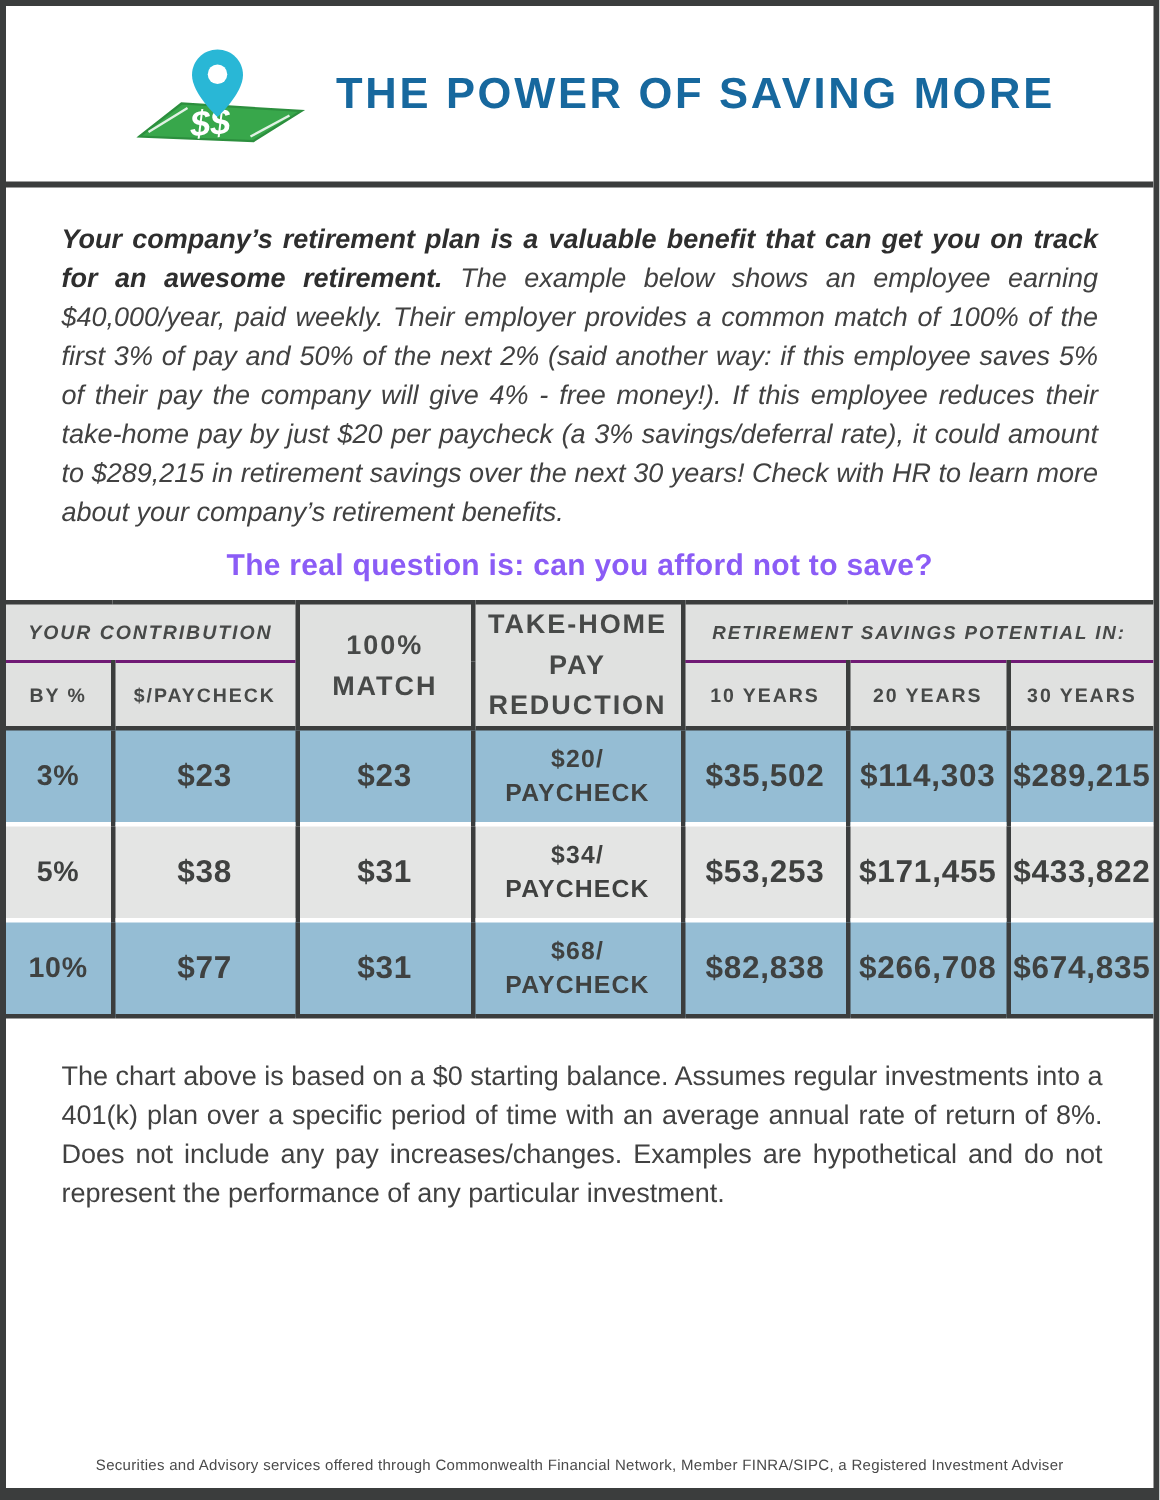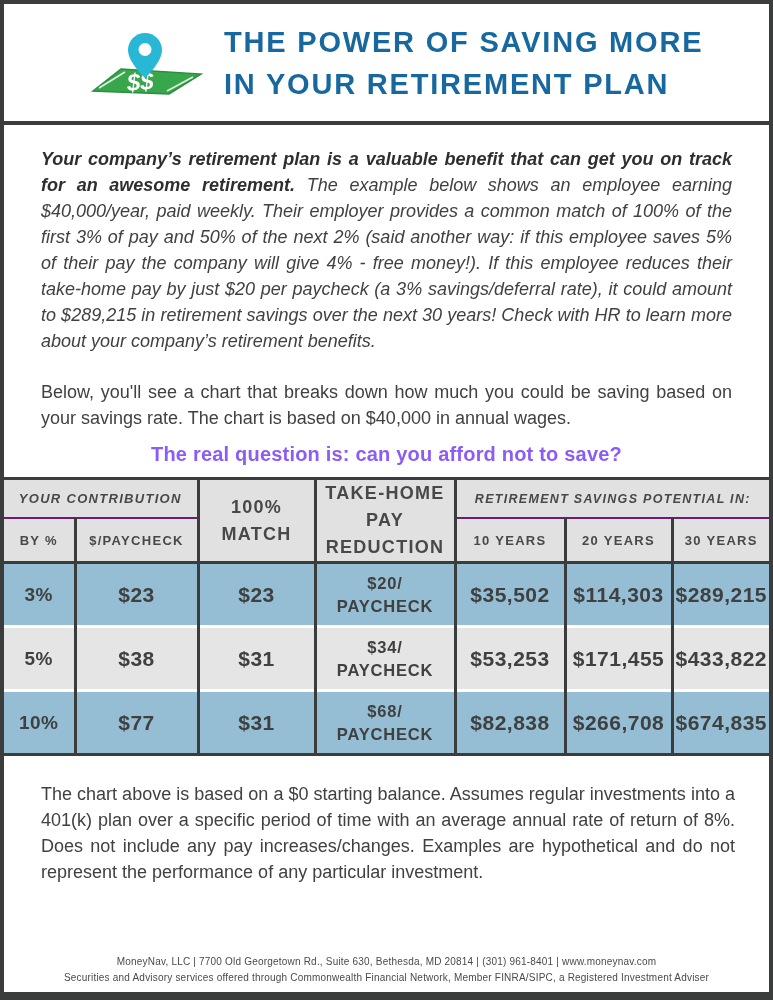--- a/index.html
+++ b/index.html
@@ -112,7 +112,6 @@
     </div>
     <h1 class="title">
       <span>THE POWER OF SAVING MORE</span>
-      <span>IN YOUR RETIREMENT PLAN</span>
     </h1>
   </div>
 

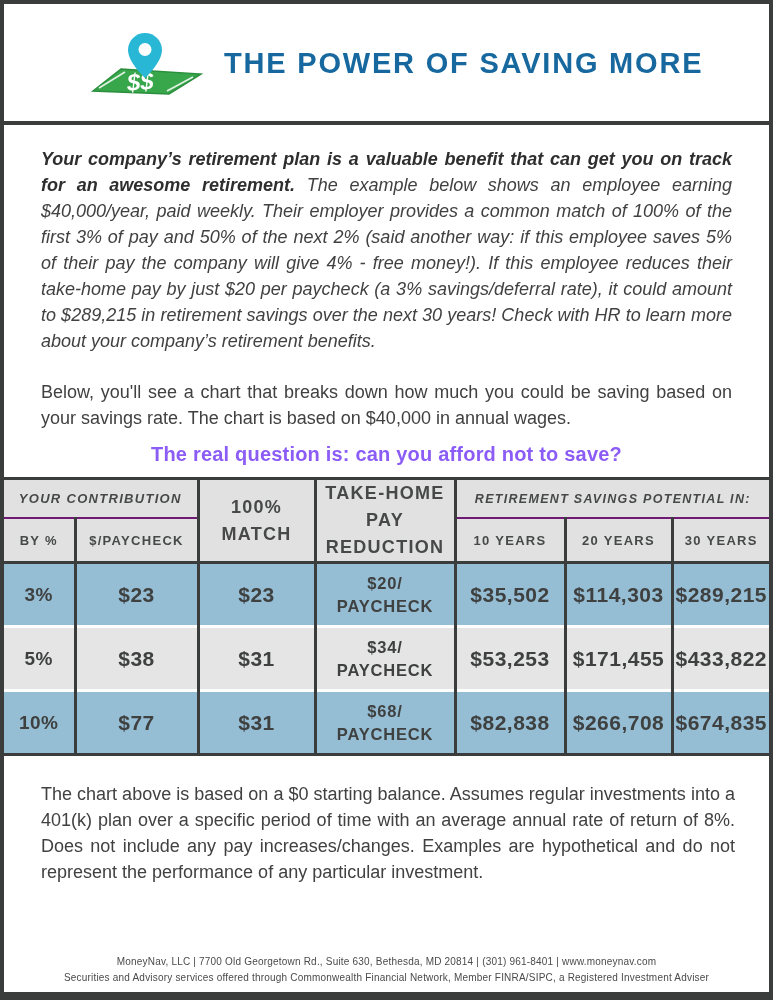--- a/index.html
+++ b/index.html
@@ -117,7 +117,6 @@
 
   <div class="copy">
     <p class="p1"><strong>Your company’s retirement plan is a valuable benefit that can get you on track for an awesome retirement.</strong><span> The example below shows an employee earning $40,000/year, paid weekly. Their employer provides a common match of 100% of the first 3% of pay and 50% of the next 2% (said another way: if this employee saves 5% of their pay the company will give 4% - free money!). If this employee reduces their take-home pay by just $20 per paycheck (a 3% savings/deferral rate), it could amount to $289,215 in retirement savings over the next 30 years! Check with HR to learn more about your company’s retirement benefits.</span></p>
-    <p class="p2">Below, you'll see a chart that breaks down how much you could be saving based on your savings rate. The chart is based on $40,000 in annual wages.</p>
     <p class="question">The real question is: can you afford not to save?</p>
   </div>
 

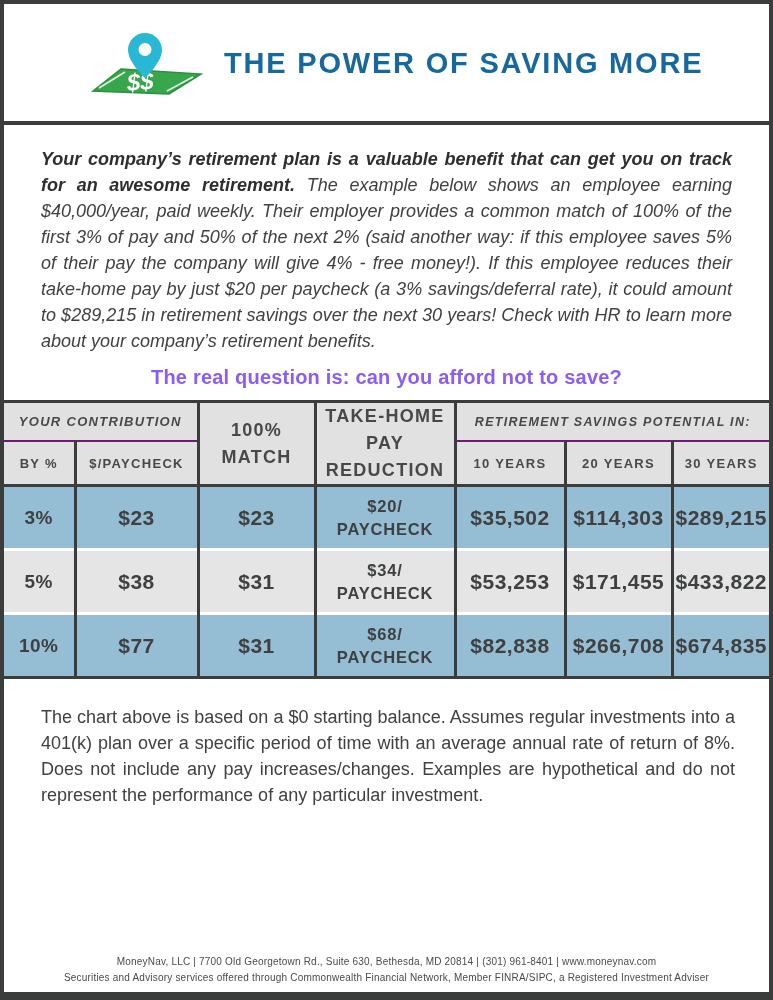--- a/index.html
+++ b/index.html
@@ -194,7 +194,6 @@
   <p class="disclaimer">The chart above is based on a $0 starting balance. Assumes regular investments into a 401(k) plan over a specific period of time with an average annual rate of return of 8%. Does not include any pay increases/changes. Examples are hypothetical and do not represent the performance of any particular investment.</p>
 
   <div class="footer">
-    <div>MoneyNav, LLC | 7700 Old Georgetown Rd., Suite 630, Bethesda, MD 20814 | (301) 961-8401 | www.moneynav.com</div>
     <div>Securities and Advisory services offered through Commonwealth Financial Network, Member FINRA/SIPC, a Registered Investment Adviser</div>
   </div>
 

